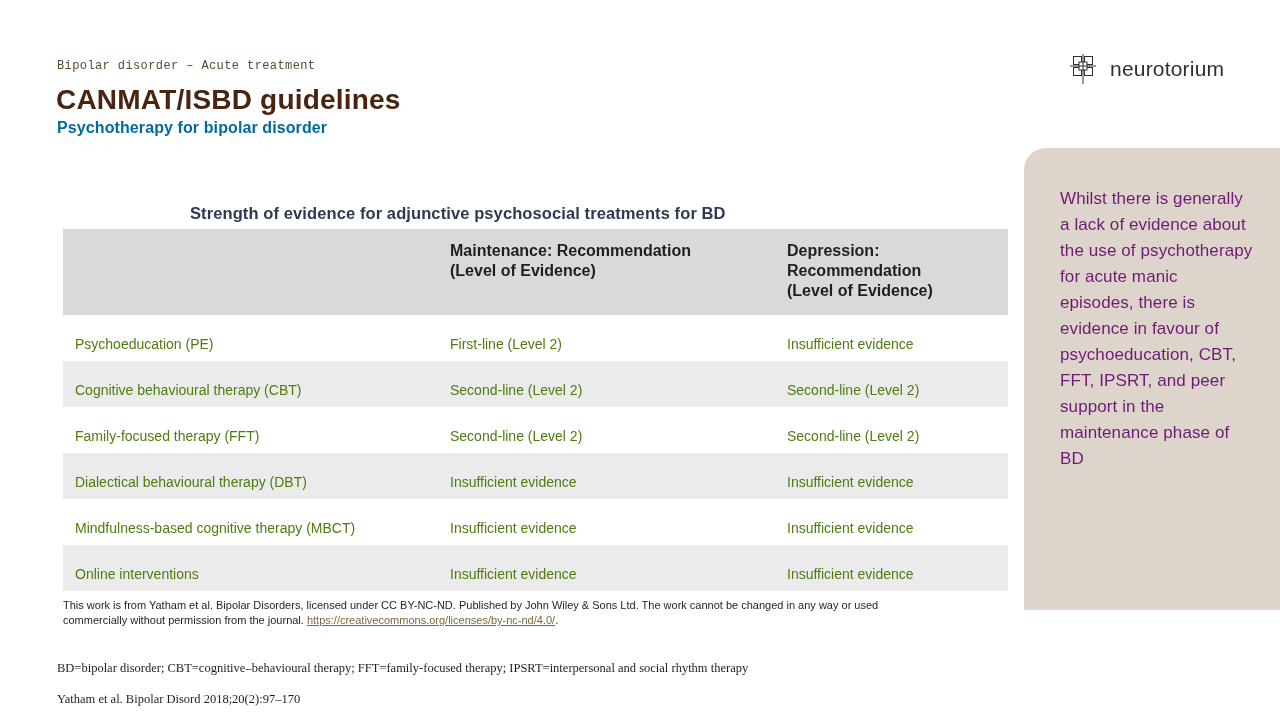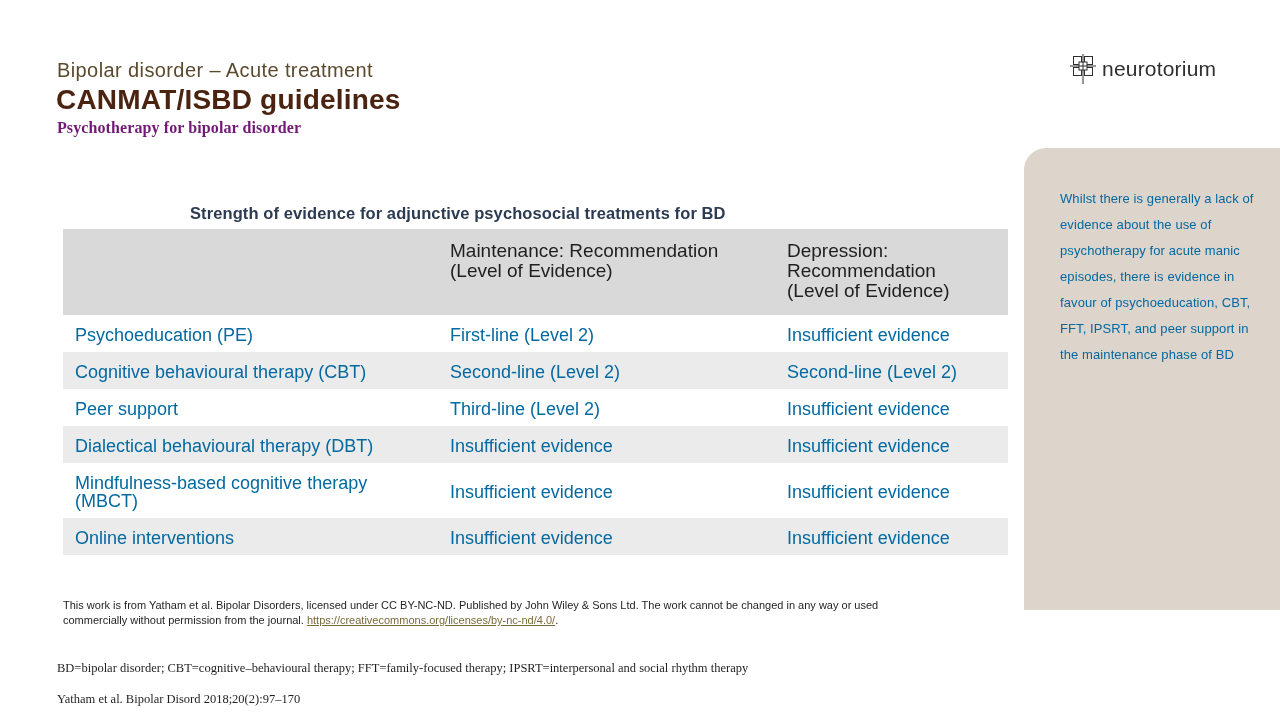--- a/index.html
+++ b/index.html
@@ -18,8 +18,8 @@
     position: absolute;
     left: 57px;
     top: 59px;
-    font-family: Liberation Sans, sans-serif;
-    font-size: 20px;
+    font-family: Liberation Mono, monospace;
+    font-size: 12px;
     color: #5a4a2f;
     letter-spacing: 0.4px;
   }

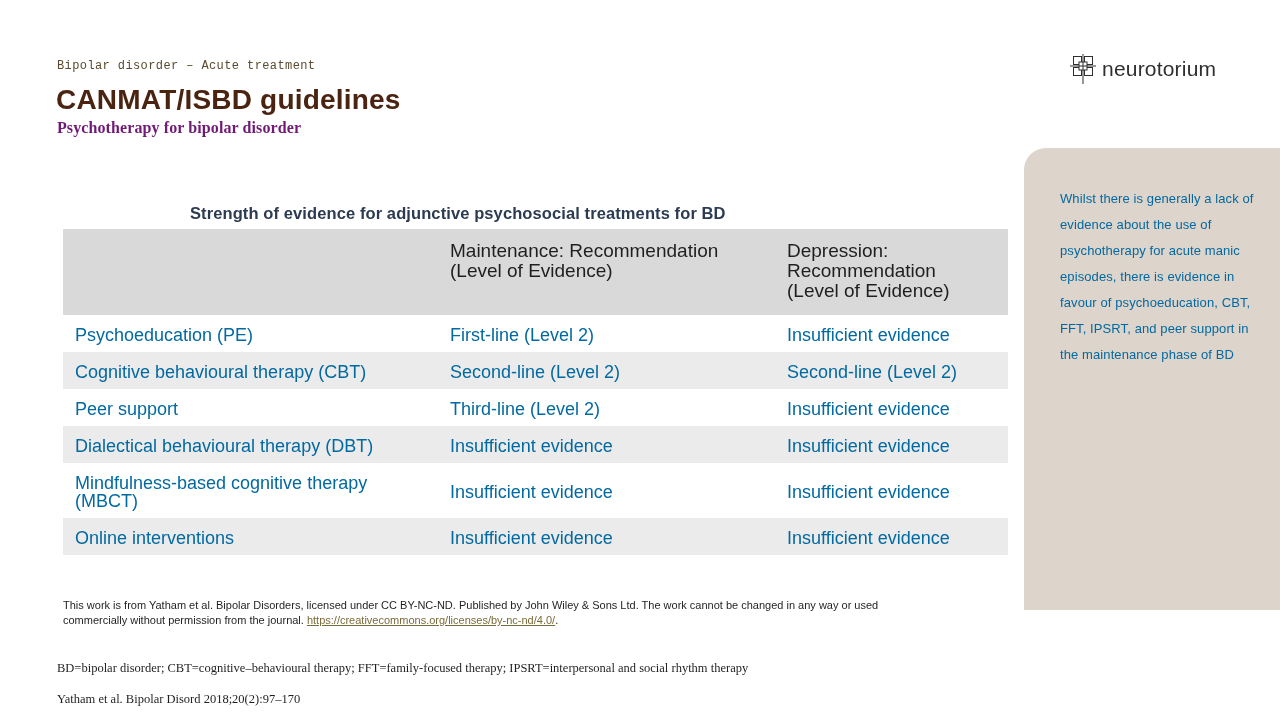--- a/index.html
+++ b/index.html
@@ -50,7 +50,7 @@
     top: 54px;
     display: flex;
     align-items: center;
-    gap: 6px;
+    gap: 14px;
   }
   .brand-mark {
     width: 26px;

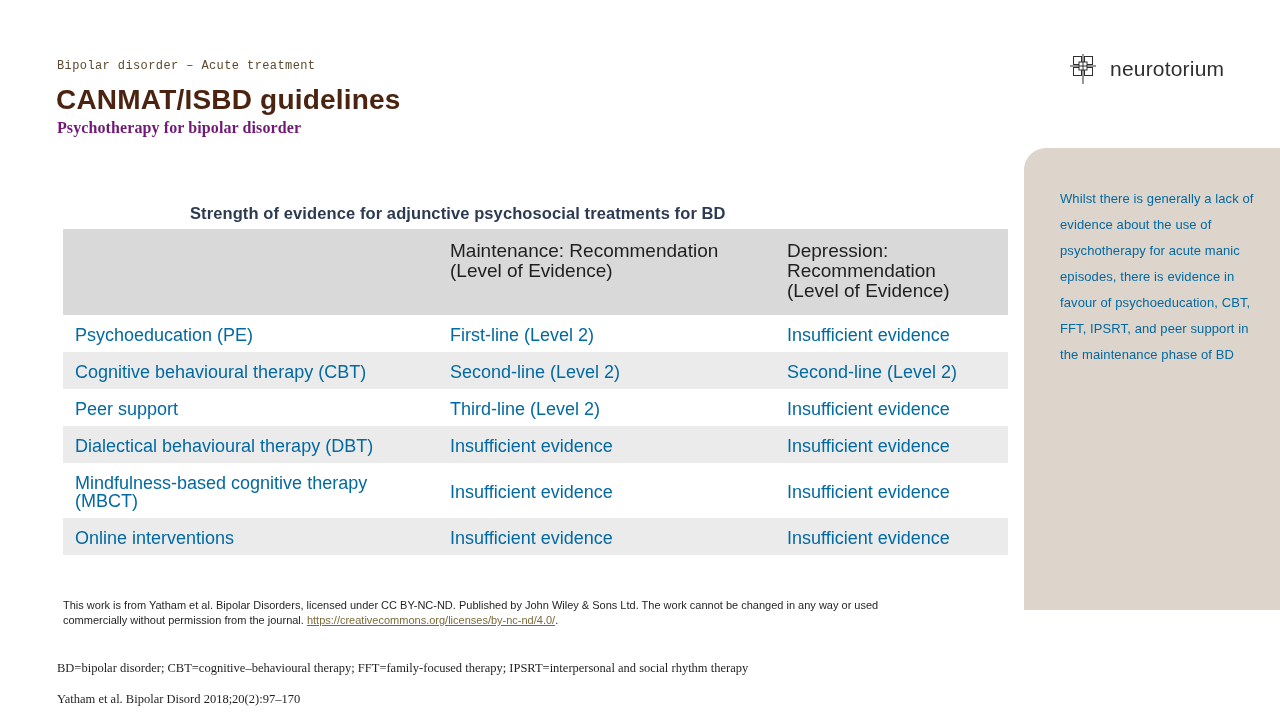--- a/index.html
+++ b/index.html
@@ -38,9 +38,8 @@
     top: 119px;
     font-size: 16px;
     font-weight: bold;
-    color: #701a75;
+    color: #0369a1;
     letter-spacing: 0.1px;
-    font-family: Liberation Serif, serif;
   }
 
   

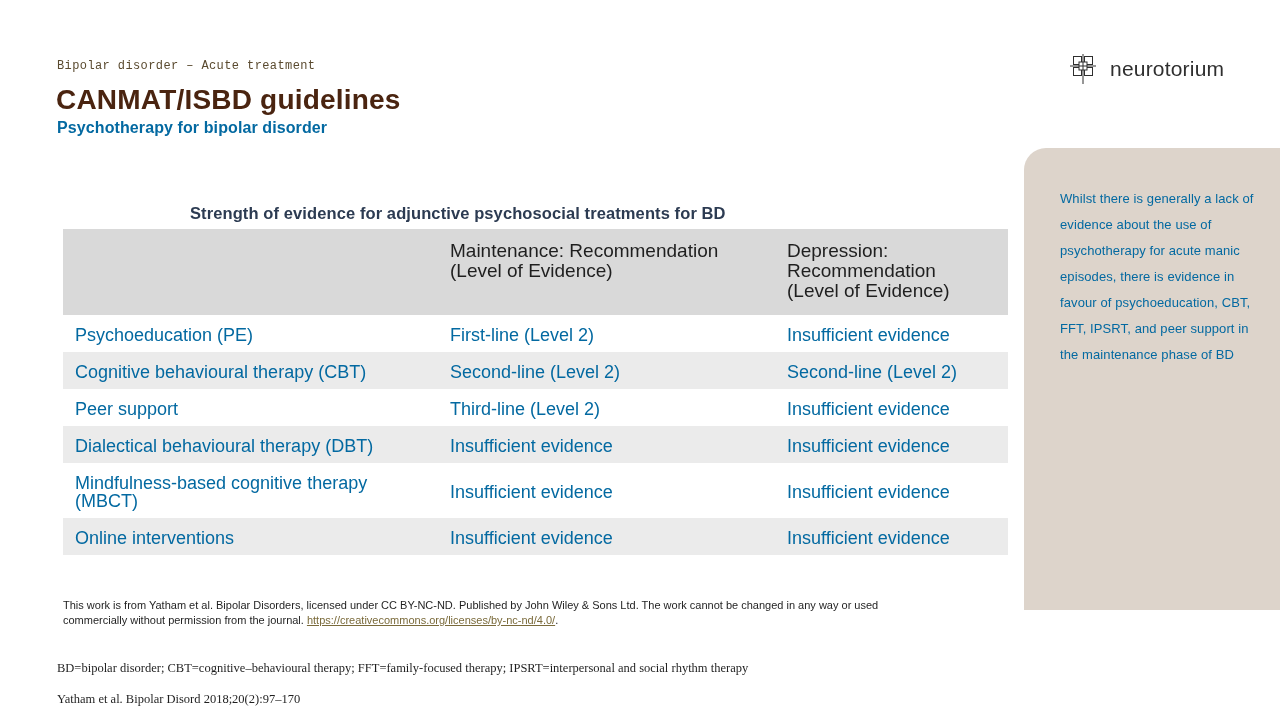--- a/index.html
+++ b/index.html
@@ -74,9 +74,9 @@
     padding: 38px 24px 20px 36px;
   }
   .callout-text {
-    font-size: 13px;
+    font-size: 17px;
     line-height: 26px;
-    color: #0369a1;
+    color: #701a75;
     letter-spacing: 0.1px;
   }
 

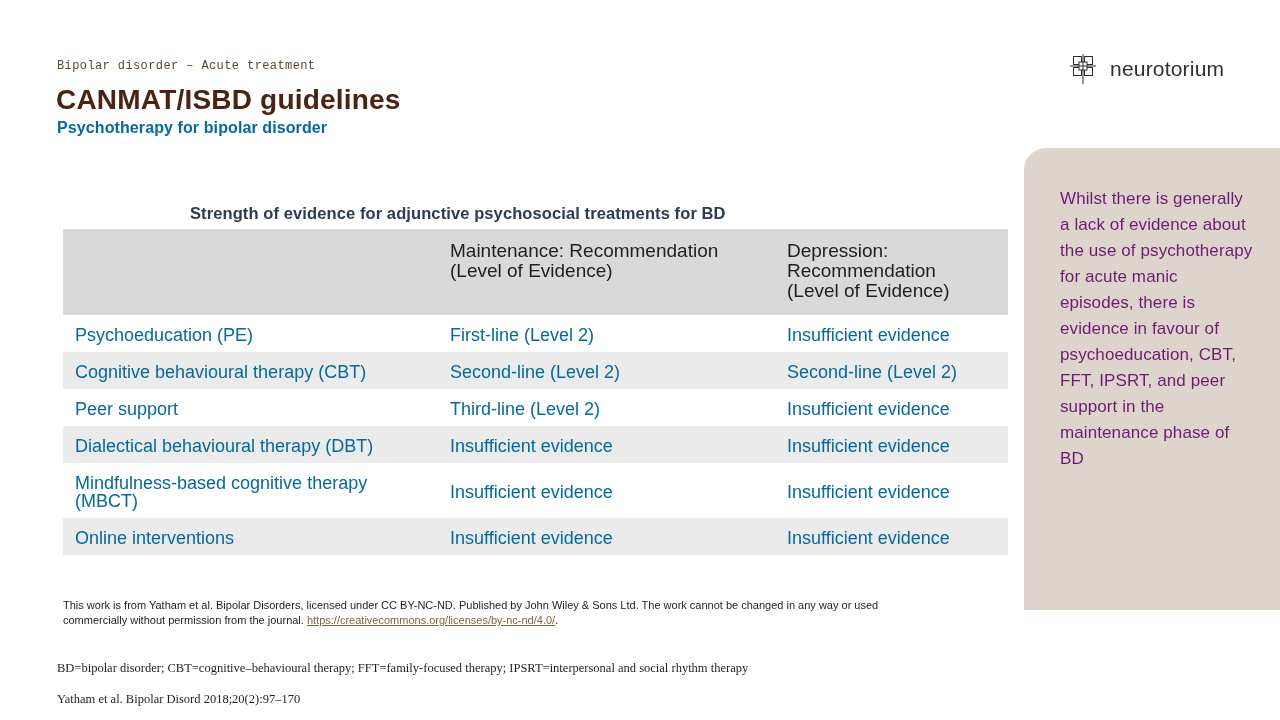--- a/index.html
+++ b/index.html
@@ -102,8 +102,8 @@
   .ev-table th {
     background: #d9d9d9;
     text-align: left;
-    font-size: 19px;
-    font-weight: normal;
+    font-size: 16px;
+    font-weight: bold;
     color: #1f1f1f;
     padding: 12px 10px 14px 12px;
     vertical-align: top;

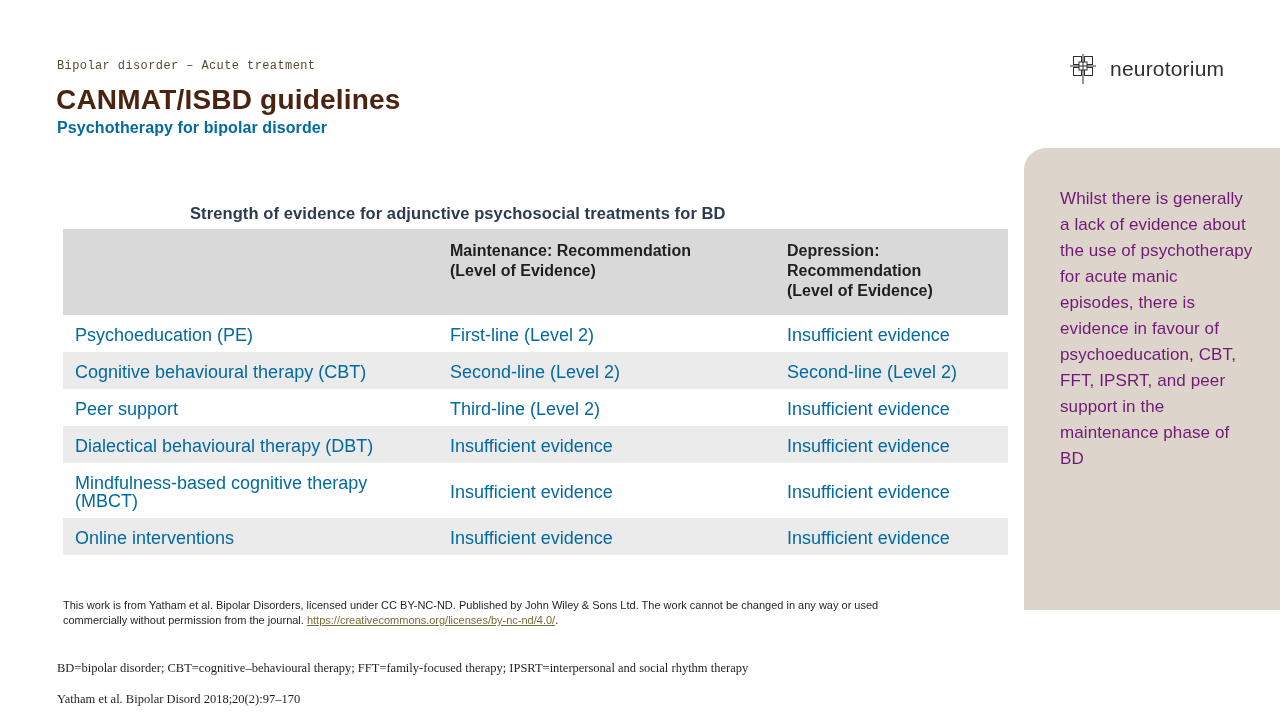--- a/index.html
+++ b/index.html
@@ -111,9 +111,9 @@
     border: none;
   }
   .ev-table td {
-    font-size: 18px;
-    color: #0369a1;
-    padding: 11px 10px 8px 12px;
+    font-size: 14px;
+    color: #4d7c0f;
+    padding: 20px 10px 8px 12px;
     height: 29px;
     border: none;
     line-height: 18px;

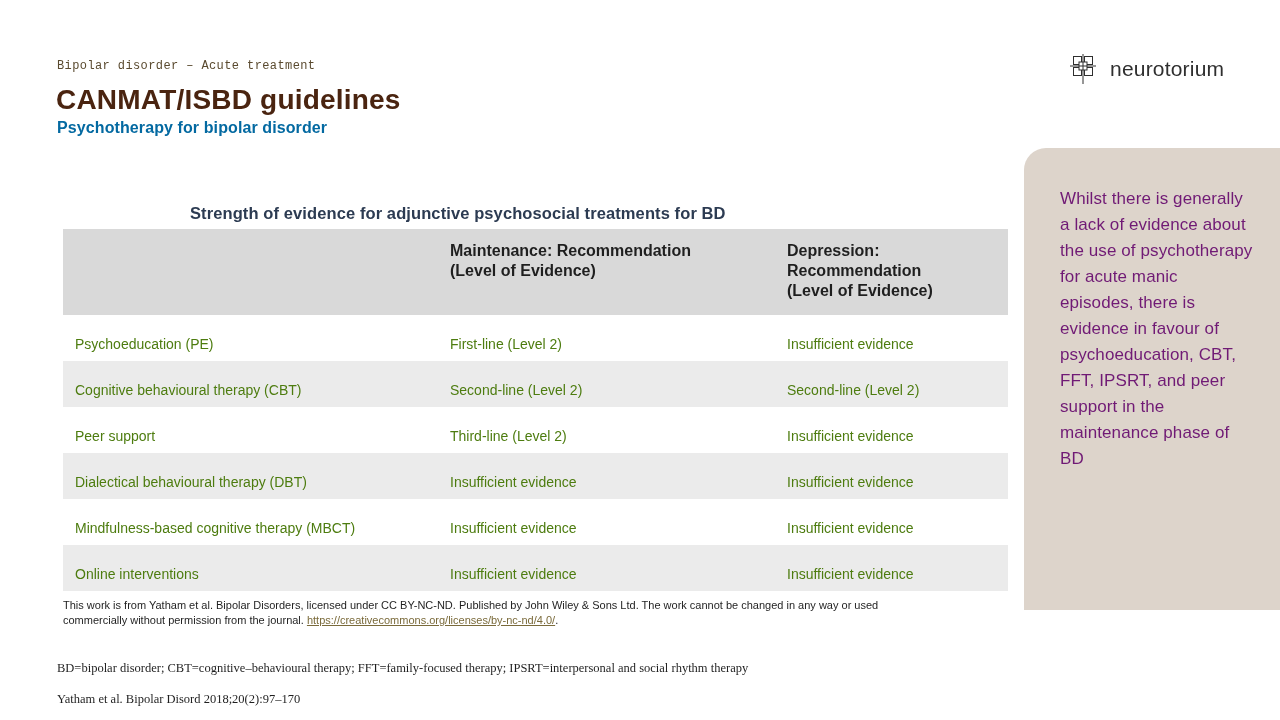--- a/index.html
+++ b/index.html
@@ -219,6 +219,11 @@
       <td>Second-line (Level 2)</td>
     </tr>
     <tr>
+      <td>Family-focused therapy (FFT)</td>
+      <td>Second-line (Level 2)</td>
+      <td>Second-line (Level 2)</td>
+    </tr>
+    <tr>
       <td>Peer support</td>
       <td>Third-line (Level 2)</td>
       <td>Insufficient evidence</td>

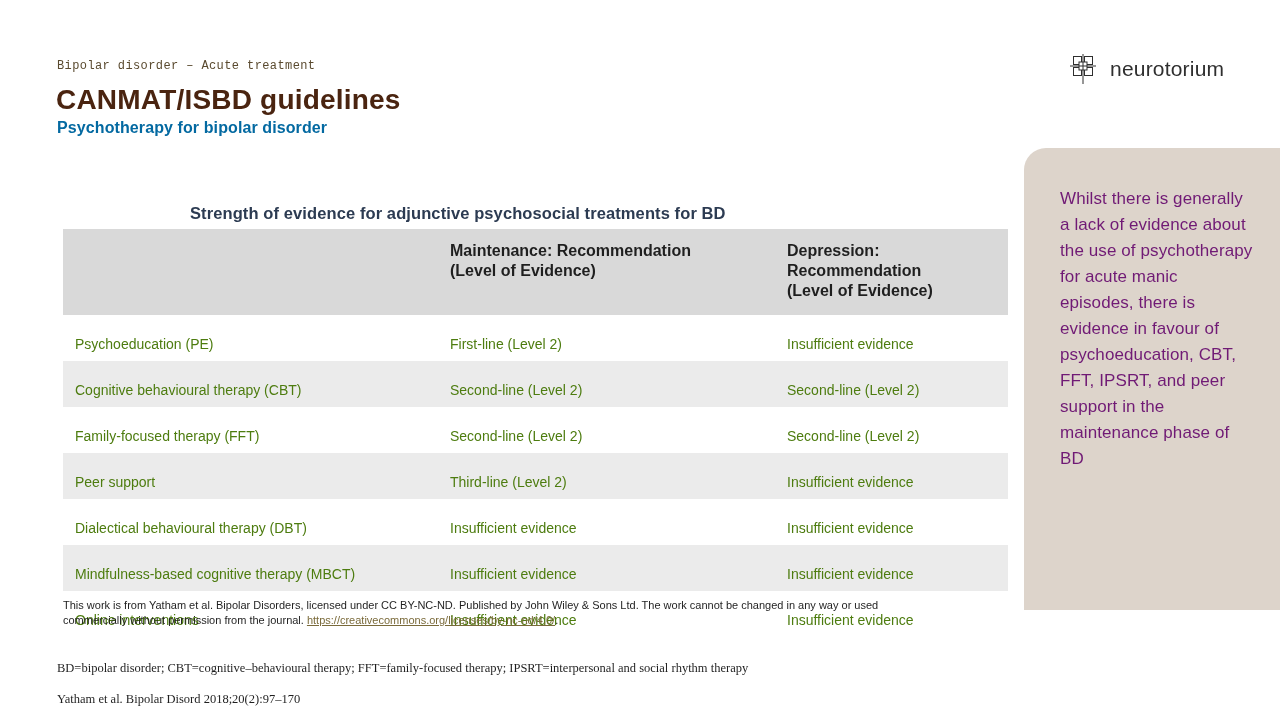--- a/index.html
+++ b/index.html
@@ -224,11 +224,6 @@
       <td>Second-line (Level 2)</td>
     </tr>
     <tr>
-      <td>Peer support</td>
-      <td>Third-line (Level 2)</td>
-      <td>Insufficient evidence</td>
-    </tr>
-    <tr>
       <td>Dialectical behavioural therapy (DBT)</td>
       <td>Insufficient evidence</td>
       <td>Insufficient evidence</td>

